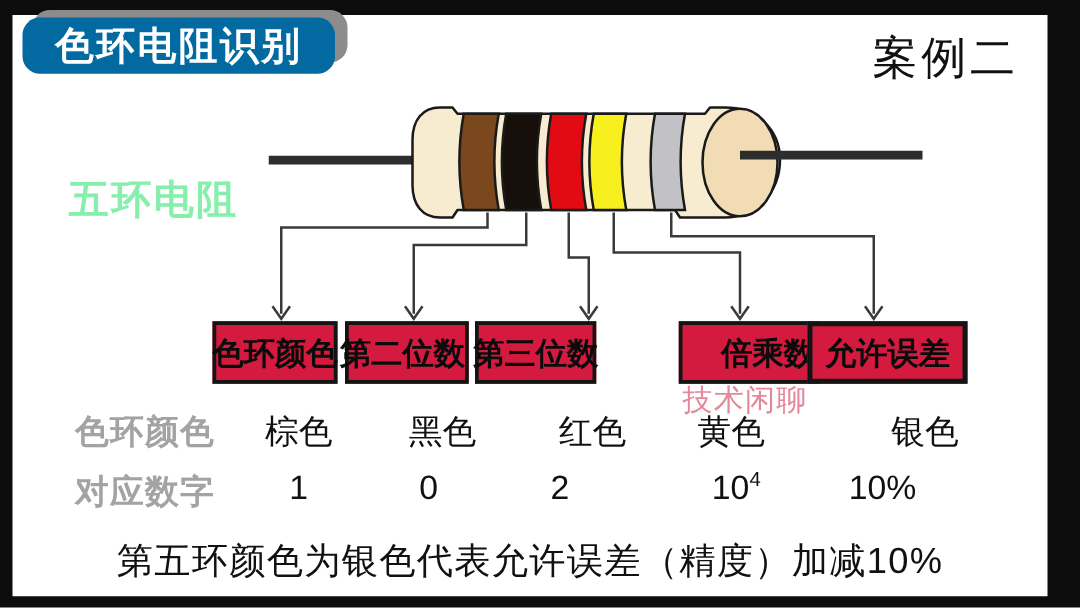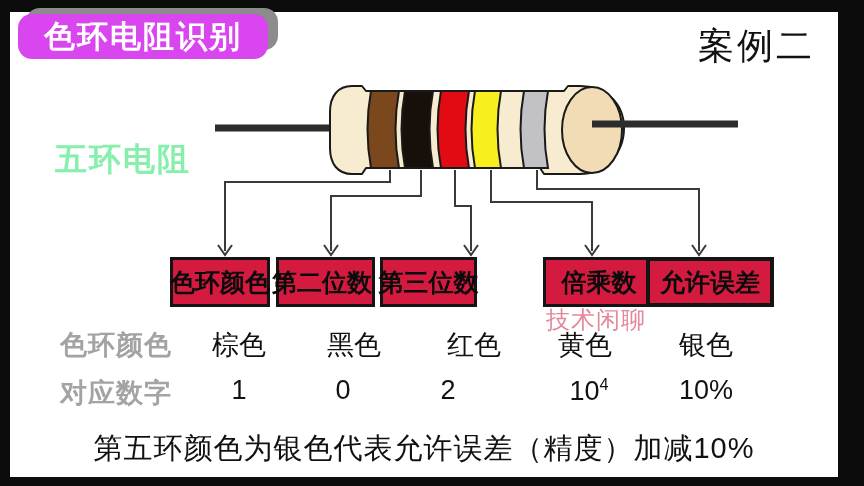--- a/index.html
+++ b/index.html
@@ -13,7 +13,7 @@
 
   
   .badge-shadow{left:26px;top:8px;width:252px;height:42px;border-radius:14px;background:#8c8c8c;}
-  .badge{left:18px;top:14px;width:250px;height:45px;border-radius:14px;background:#d946ef;
+  .badge{left:18px;top:14px;width:250px;height:45px;border-radius:14px;background:#0369a1;
     display:flex;align-items:center;justify-content:center;
     color:#ffffff;font-size:31px;font-weight:bold;letter-spacing:2px;}
   .case-label{left:698px;top:22px;width:130px;color:#111111;font-size:36px;letter-spacing:3px;}

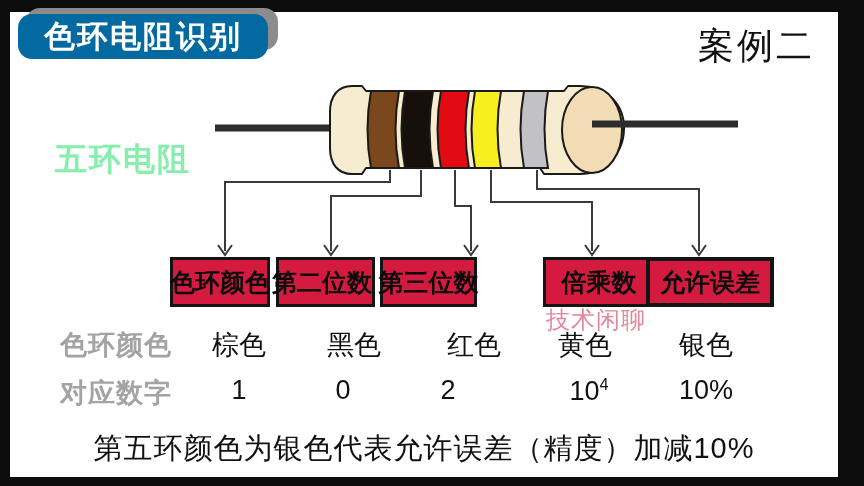--- a/index.html
+++ b/index.html
@@ -29,7 +29,7 @@
   .dbox1{left:170px;width:100px;}
   .dbox2{left:276px;width:99px;justify-content:flex-end;}
   .dbox3{left:380px;width:97px;}
-  .dbox4{left:543px;width:112px;}
+  .dbox4{left:543px;width:112px;justify-content:flex-end;}
   .dbox5{left:646px;width:128px;border-width:4px;}
 
   .watermark{left:546px;top:304px;color:rgba(226,122,143,0.9);font-size:24px;letter-spacing:1px;}

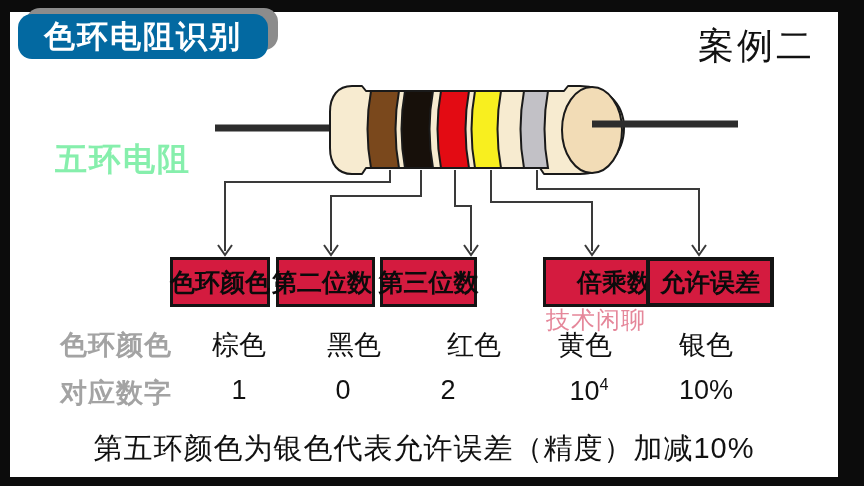--- a/index.html
+++ b/index.html
@@ -40,7 +40,7 @@
   .r2{top:375px;}
   .row-label.r1,.row-label.r2{left:60px;width:112px;text-align:left;}
   .c1a{left:184px;width:110px;} .c2a{left:299px;width:110px;} .c3a{left:419px;width:110px;}
-  .c4a{left:530px;width:110px;} .c5a{left:651px;width:110px;text-align:center;}
+  .c4a{left:530px;width:110px;} .c5a{left:685px;width:110px;text-align:center;}
   .c1b{left:184px;width:110px;} .c2b{left:288px;width:110px;} .c3b{left:393px;width:110px;}
   .c4b{left:534px;width:110px;} .c5b{left:651px;width:110px;}
   .cell sup{font-size:60%;}

